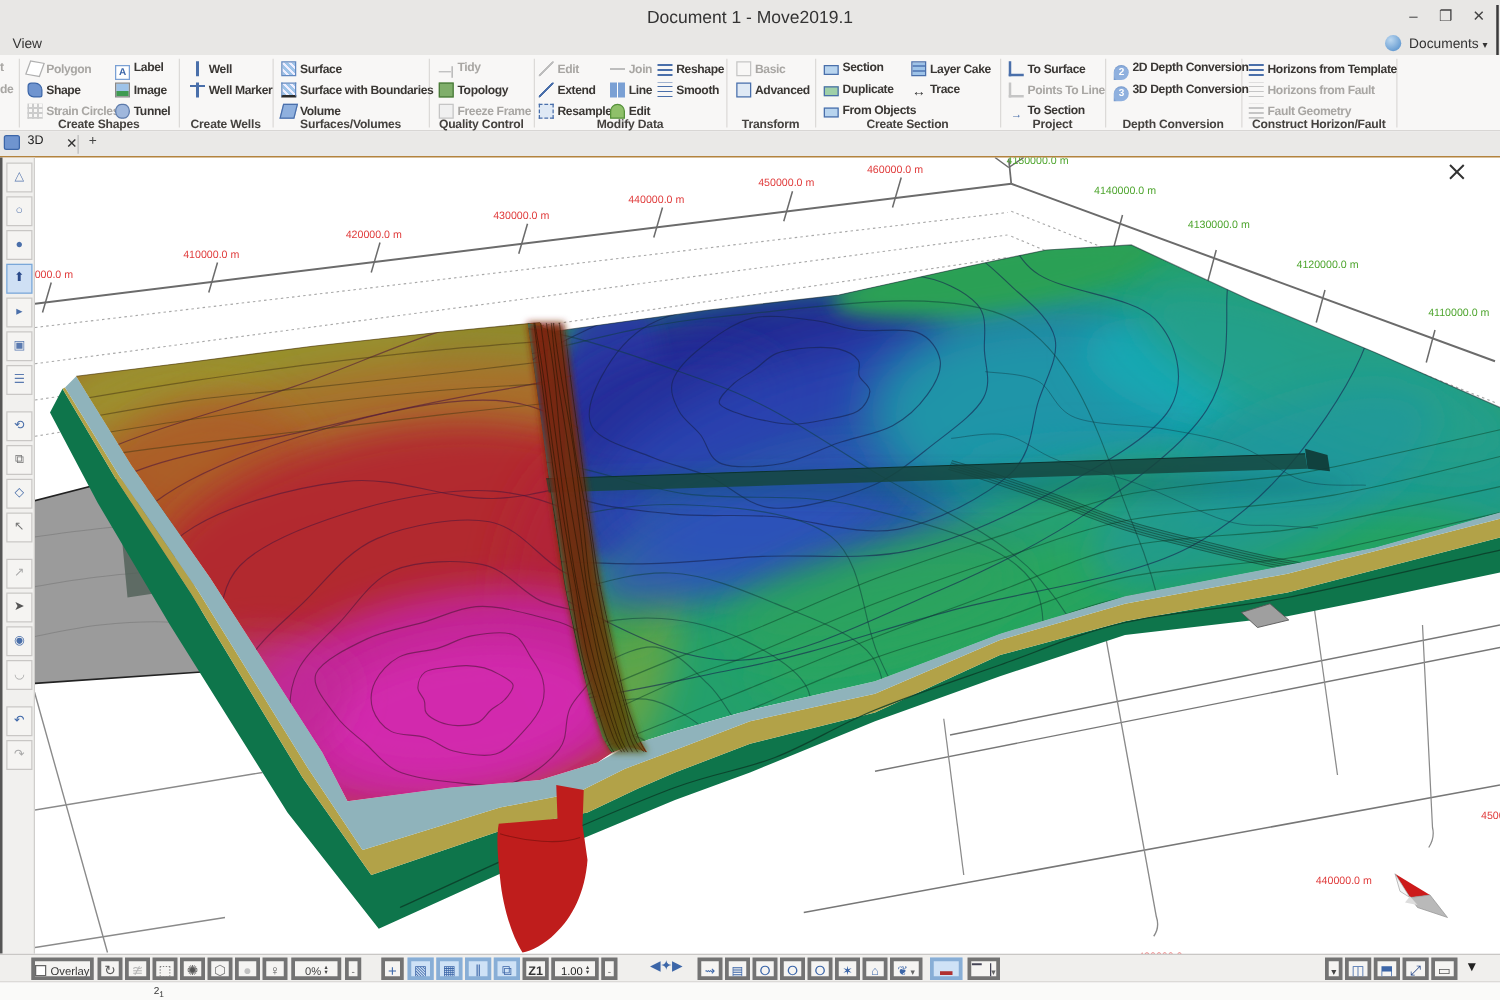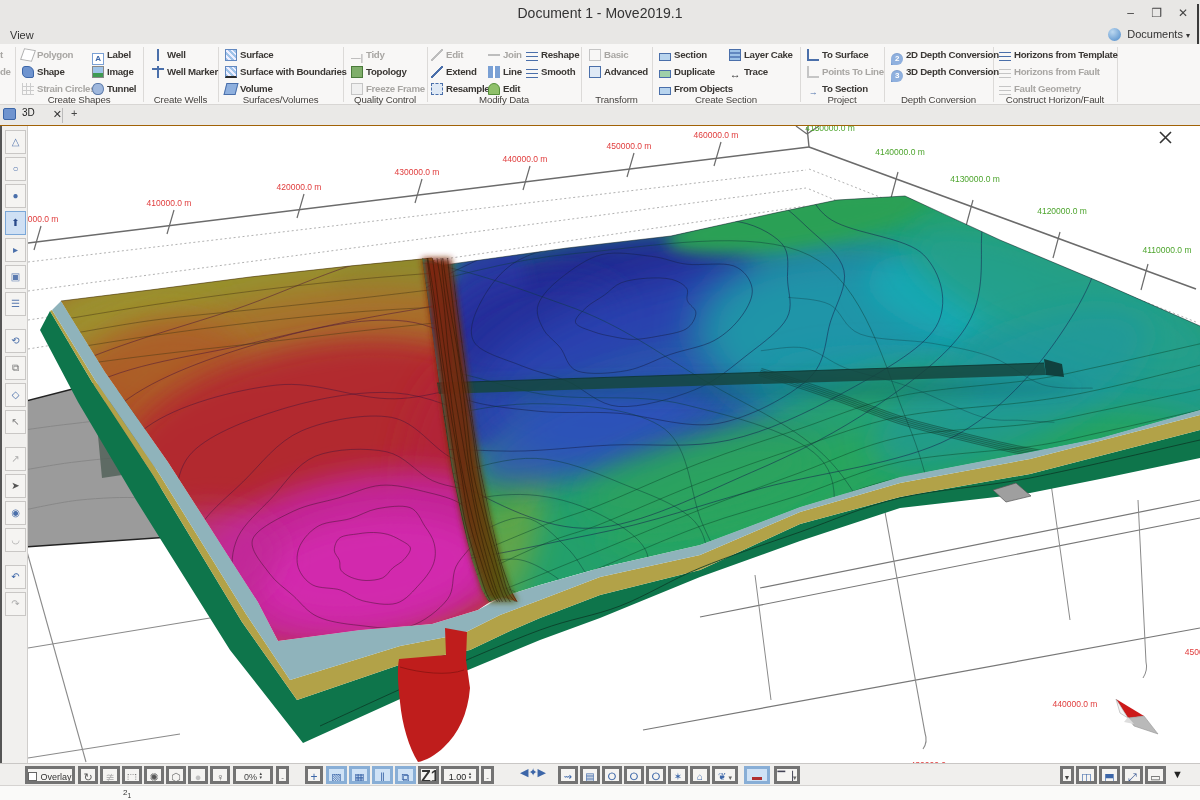--- a/index.html
+++ b/index.html
@@ -11,7 +11,7 @@
 #globe{display:inline-block;width:13px;height:13px;border-radius:50%;background:radial-gradient(circle at 35% 30%,#bcd8f0,#4a88c8);vertical-align:-3px;margin-right:6px}
 #ribbon{position:absolute;left:0;top:44px;width:1200px;height:61px;background:#f8f7f6;border-bottom:1px solid #d8d6d4}
 .gsep{position:absolute;top:3px;height:55px;width:1px;background:#dcdad8}
-.glabel{position:absolute;top:50px;text-align:center;font-size:9.7px;font-weight:400;color:#45423f;letter-spacing:-0.15px}
+.glabel{position:absolute;top:50px;text-align:center;font-size:9.7px;font-weight:700;color:#45423f;letter-spacing:-0.15px}
 .item{position:absolute;height:14px;white-space:nowrap;font-size:9.7px;font-weight:600;color:#3a3734;letter-spacing:-0.3px}
 .item.gray{color:#a8a6a3}
 .it{vertical-align:2px;margin-left:3px}

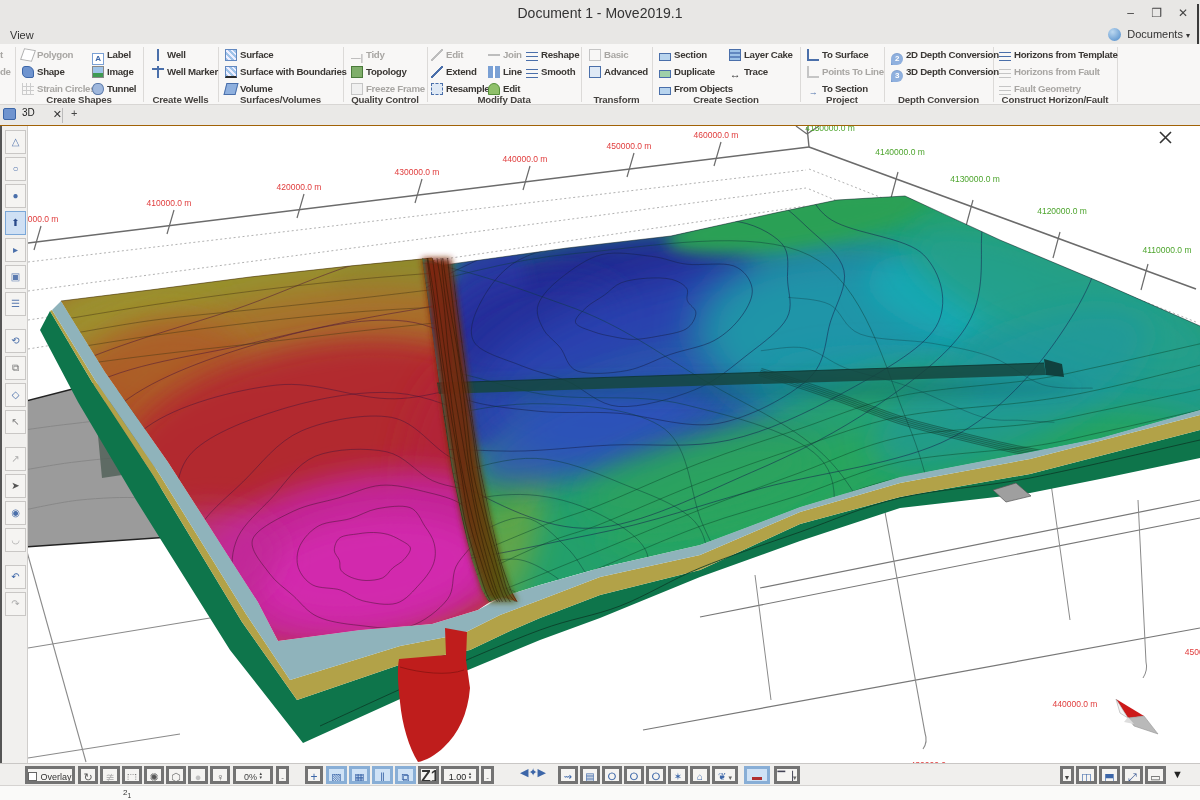--- a/index.html
+++ b/index.html
@@ -356,7 +356,7 @@
     <div class="bbtn" style="left:349px;width:21px;background:#cfe2f6;border-color:#88aed6"><span style="color:#3c66a8;font-size:11px">▦</span></div>
     <div class="bbtn" style="left:372px;width:21px;background:#cfe2f6;border-color:#88aed6"><span style="color:#3c66a8;font-size:11px">∥</span></div>
     <div class="bbtn" style="left:395px;width:21px;background:#cfe2f6;border-color:#88aed6"><span style="color:#3c66a8;font-size:11px">⧉</span></div>
-    <div class="bbtn" style="left:418px;width:21px"><b style="font-size:16px;color:#333">Z1</b></div>
+    <div class="bbtn" style="left:418px;width:21px"><b style="font-size:10px;color:#333">Z1</b></div>
     <div class="bbtn" style="left:441px;width:38px"><span style="font-size:9px;color:#222">1.00 </span><span class="spin">▴<br>▾</span></div>
     <div class="bbtn" style="left:481px;width:13px"><span style="font-size:8px;color:#666">-</span></div>
     <div style="position:absolute;left:510px;top:2px;width:46px;height:17px;text-align:center;color:#3c66a8;font-size:11px">◀✦▶</div>

